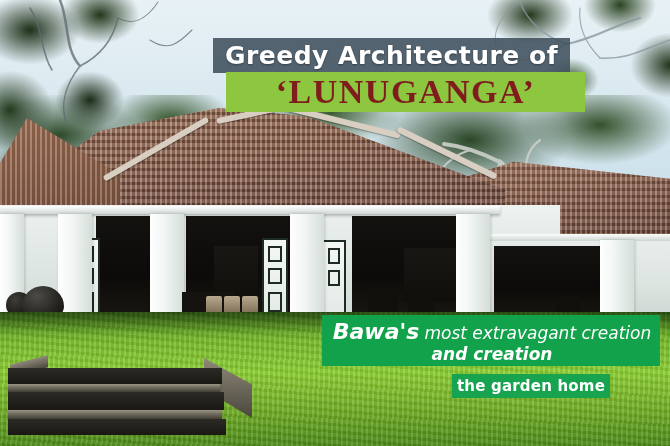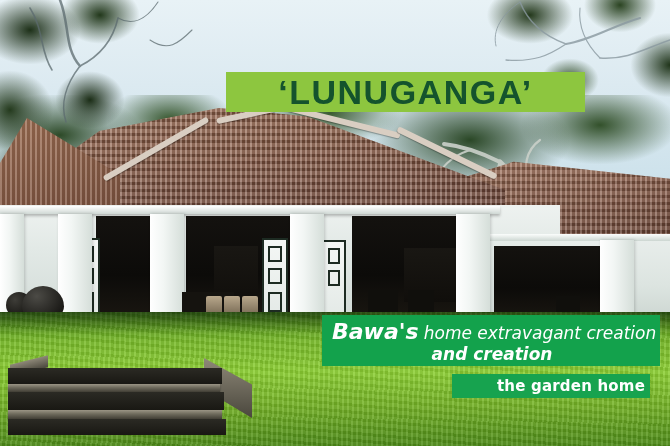--- a/index.html
+++ b/index.html
@@ -393,6 +393,9 @@
 
   </div>
 
+  <div class="bar-title">
+    <span class="t">Greedy Architecture of</span>
+  </div>
 
   <div class="bar-sub">
     <span class="t">‘LUNUGANGA’</span>

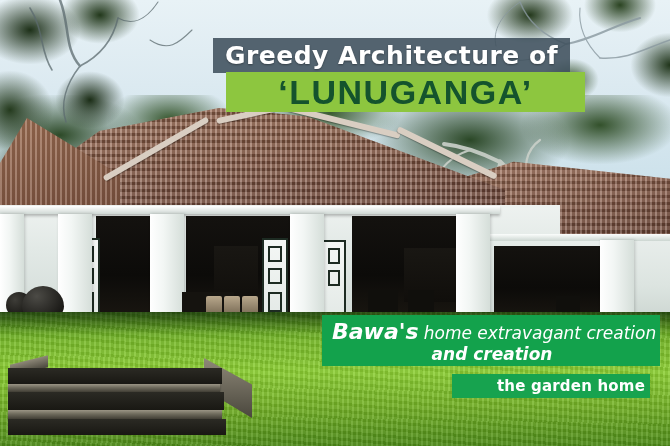--- a/index.html
+++ b/index.html
@@ -222,8 +222,8 @@
     display:flex;align-items:center;justify-content:center;
   }
   .bar-sub .t{
-    color:#14532d;
-    font-family:Liberation Sans, sans-serif;
+    color:#7f1d1d;
+    font-family:Liberation Serif, serif;
     font-weight:bold;
     font-size:34px;
     letter-spacing:1.5px;

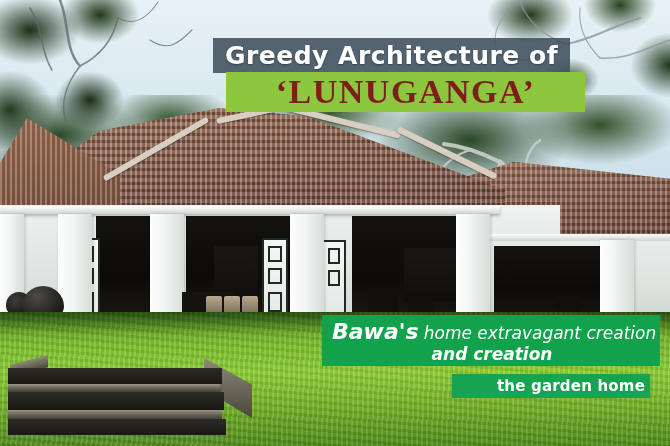--- a/index.html
+++ b/index.html
@@ -404,7 +404,7 @@
   <div class="block-tagline">
     <div class="tag-line1">
       <span class="strong">Bawa's</span>
-      <span class="light">home extravagant creation</span>
+      <span class="light">most extravagant creation</span>
     </div>
     <div class="tag-line2">and creation</div>
   </div>

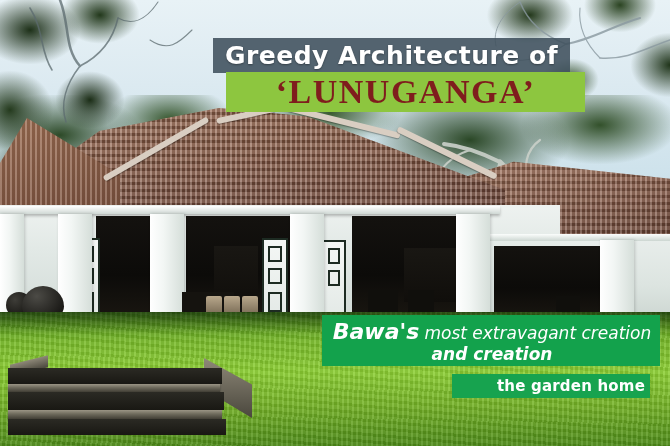--- a/index.html
+++ b/index.html
@@ -255,7 +255,7 @@
   .bar-foot{
     position:absolute;left:452px;top:374px;width:158px;height:24px;
     background:#17a34f;
-    display:flex;align-items:center;justify-content:center;padding-left:40px;
+    display:flex;align-items:center;justify-content:center;
   }
   .bar-foot .t{
     color:#ffffff;

